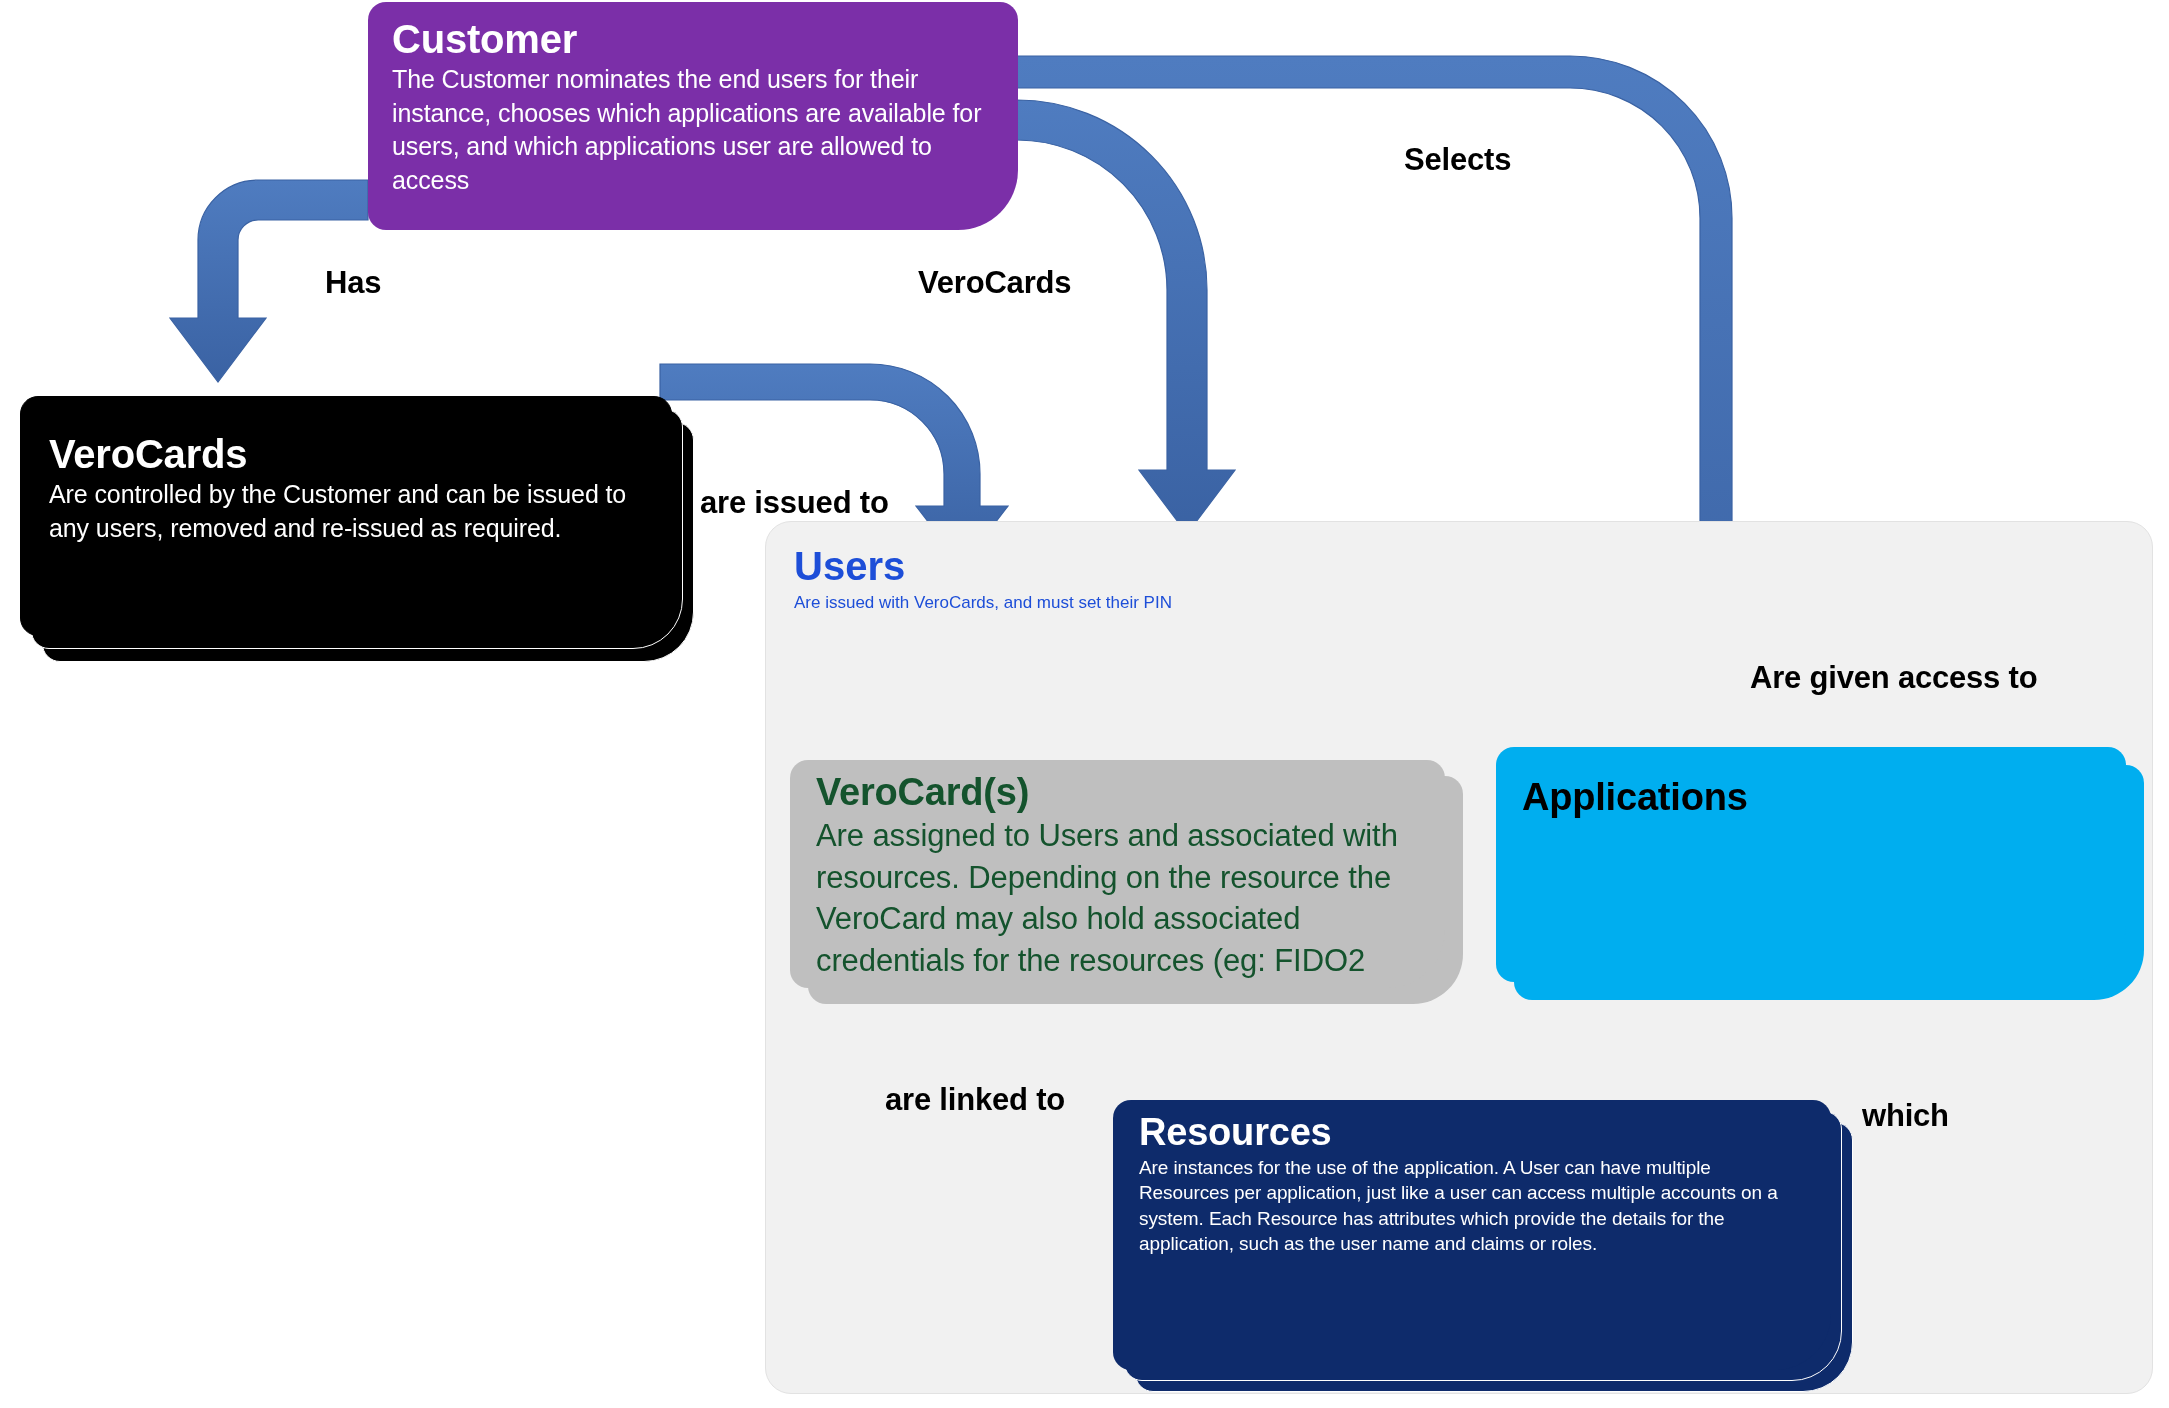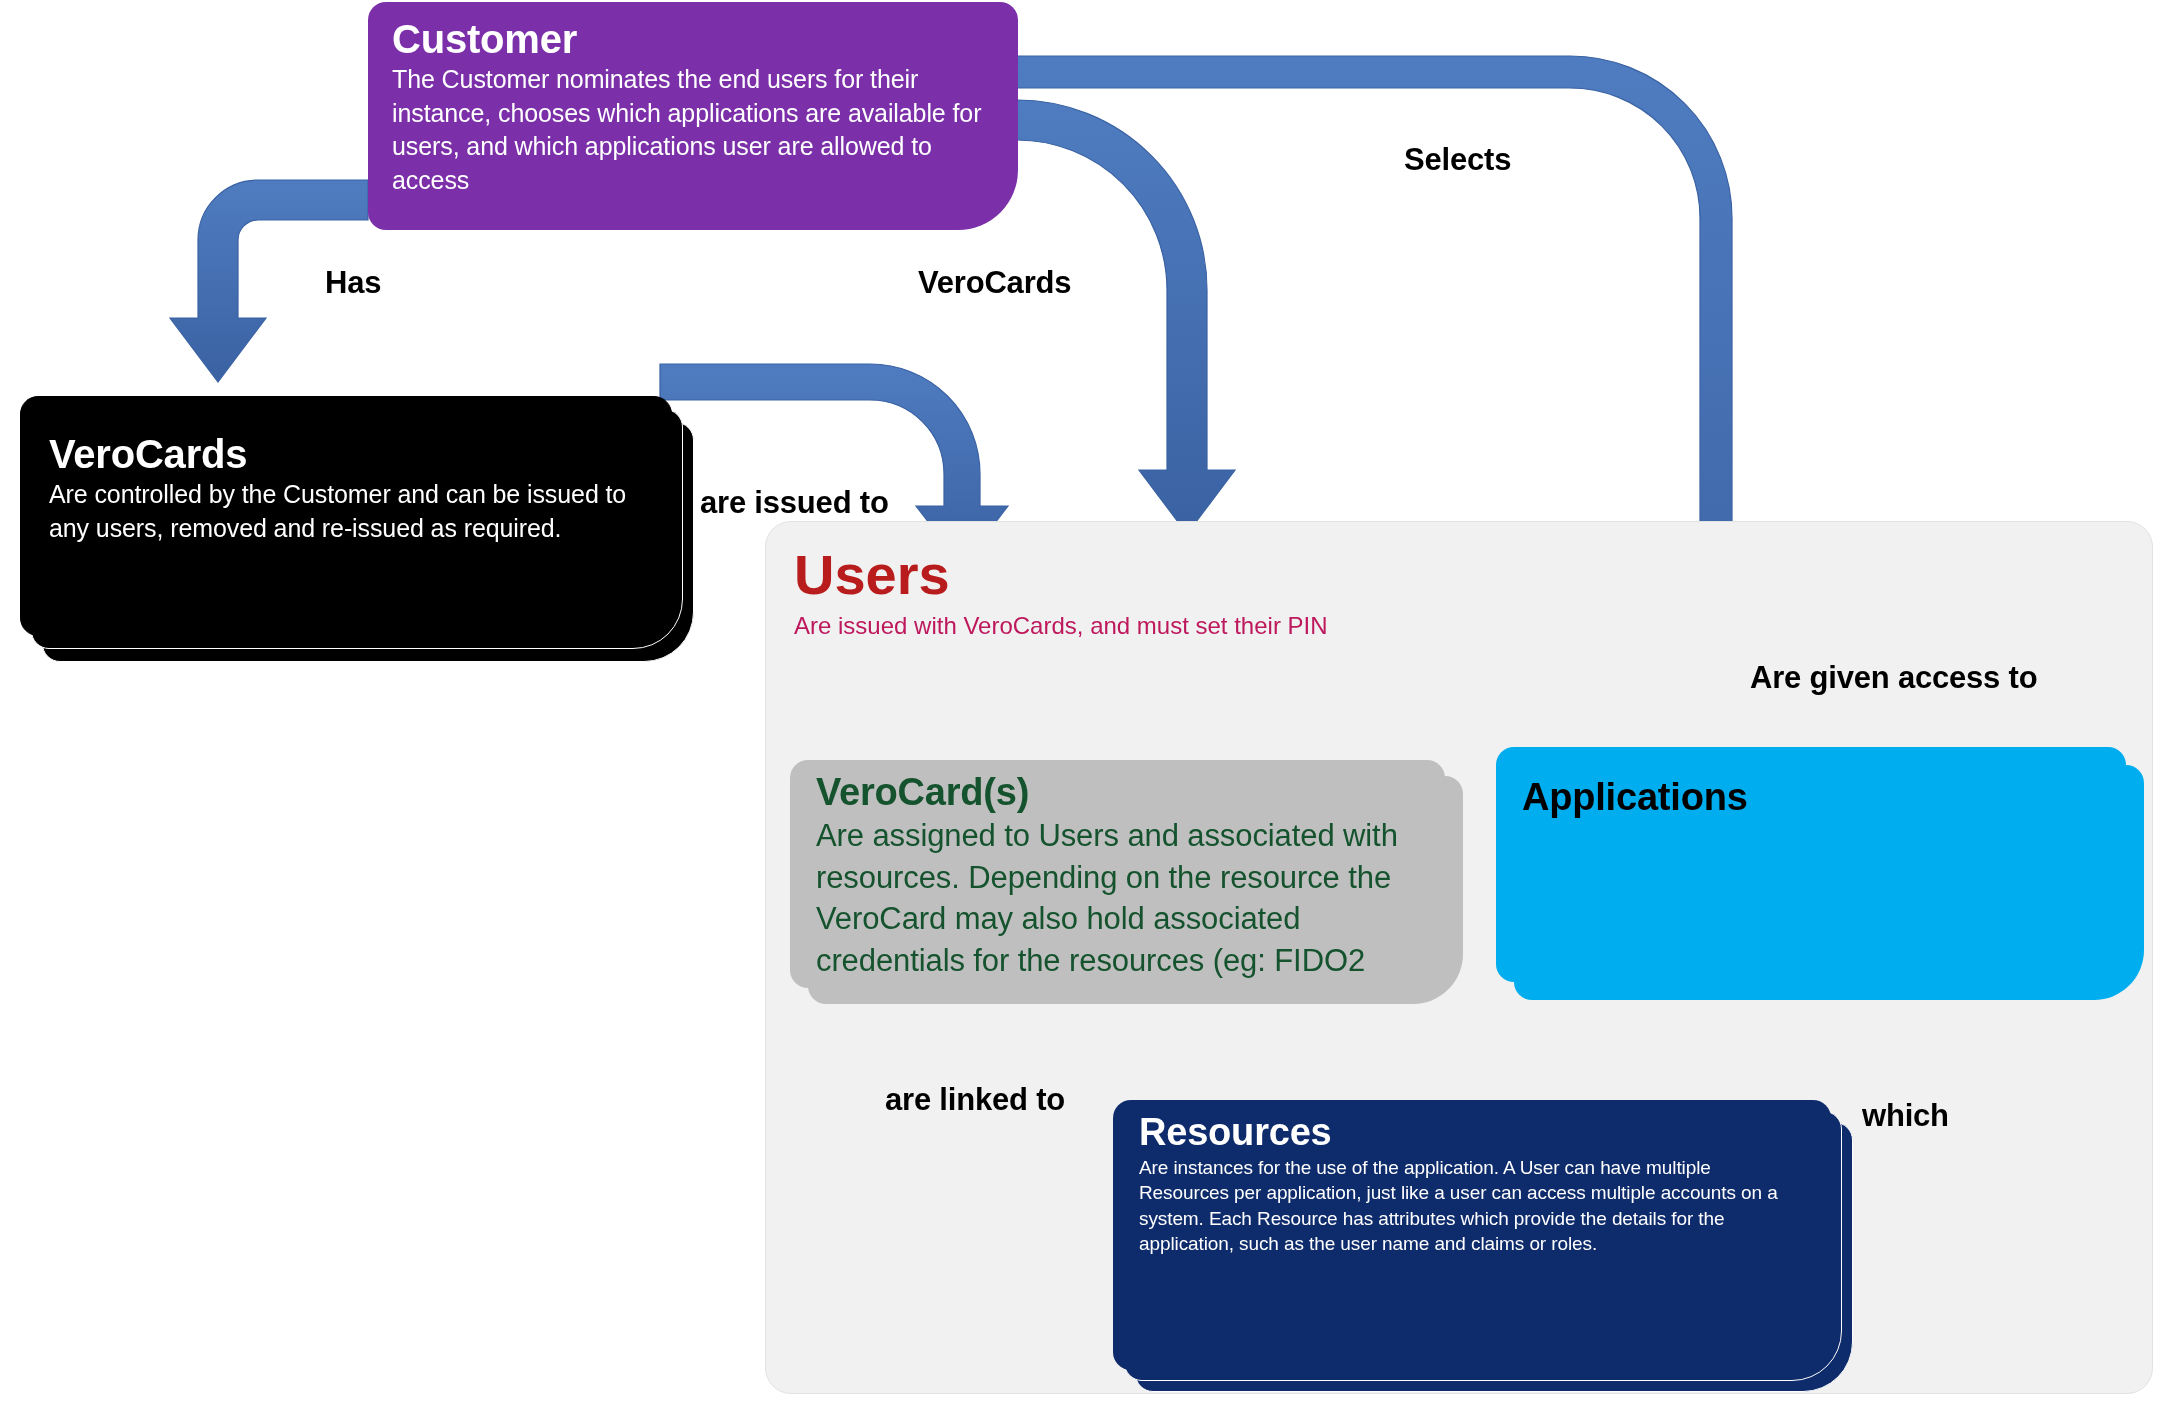--- a/index.html
+++ b/index.html
@@ -79,7 +79,7 @@
   }
   #users-panel .uhead{ padding:22px 0 0 28px; }
   #users-panel h2{
-    margin:0; font-size:56px; font-weight:bold; color:#b91c1c; line-height:1.1;
+    margin:0; font-size:40px; font-weight:bold; color:#1d4ed8; line-height:1.1;
   }
   #users-panel p{
     margin:4px 0 0 0; font-size:24px; color:#be185d; line-height:1.3;

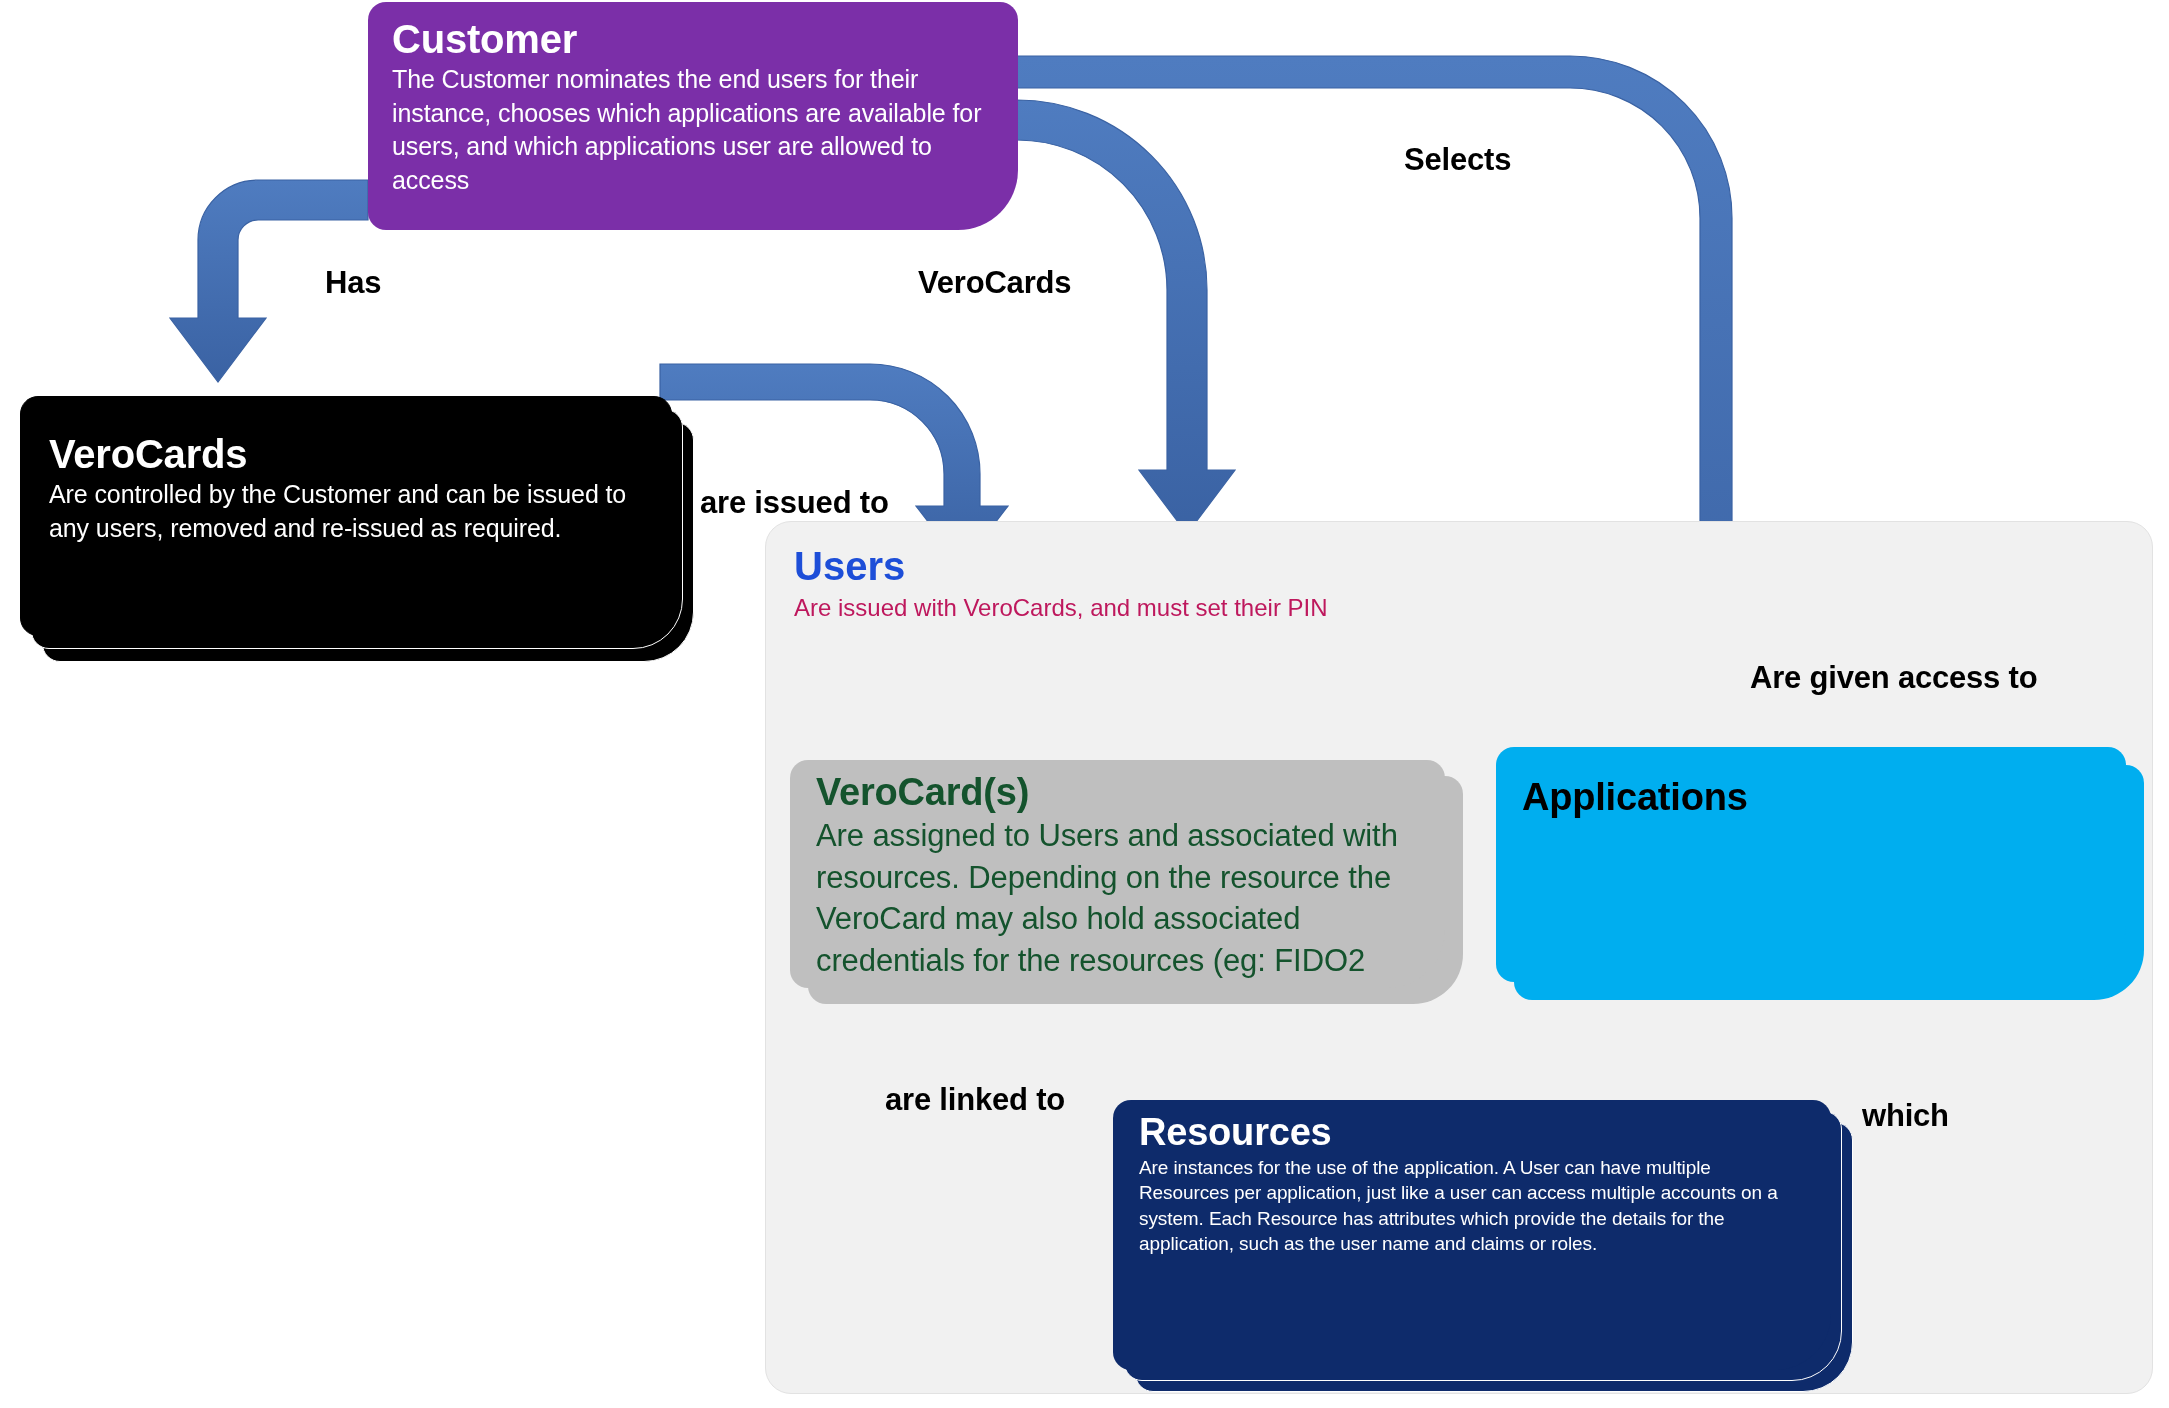--- a/index.html
+++ b/index.html
@@ -82,7 +82,7 @@
     margin:0; font-size:40px; font-weight:bold; color:#1d4ed8; line-height:1.1;
   }
   #users-panel p{
-    margin:4px 0 0 0; font-size:24px; color:#be185d; line-height:1.3;
+    margin:4px 0 0 0; font-size:17px; color:#1d4ed8; line-height:1.3;
   }
 
   

